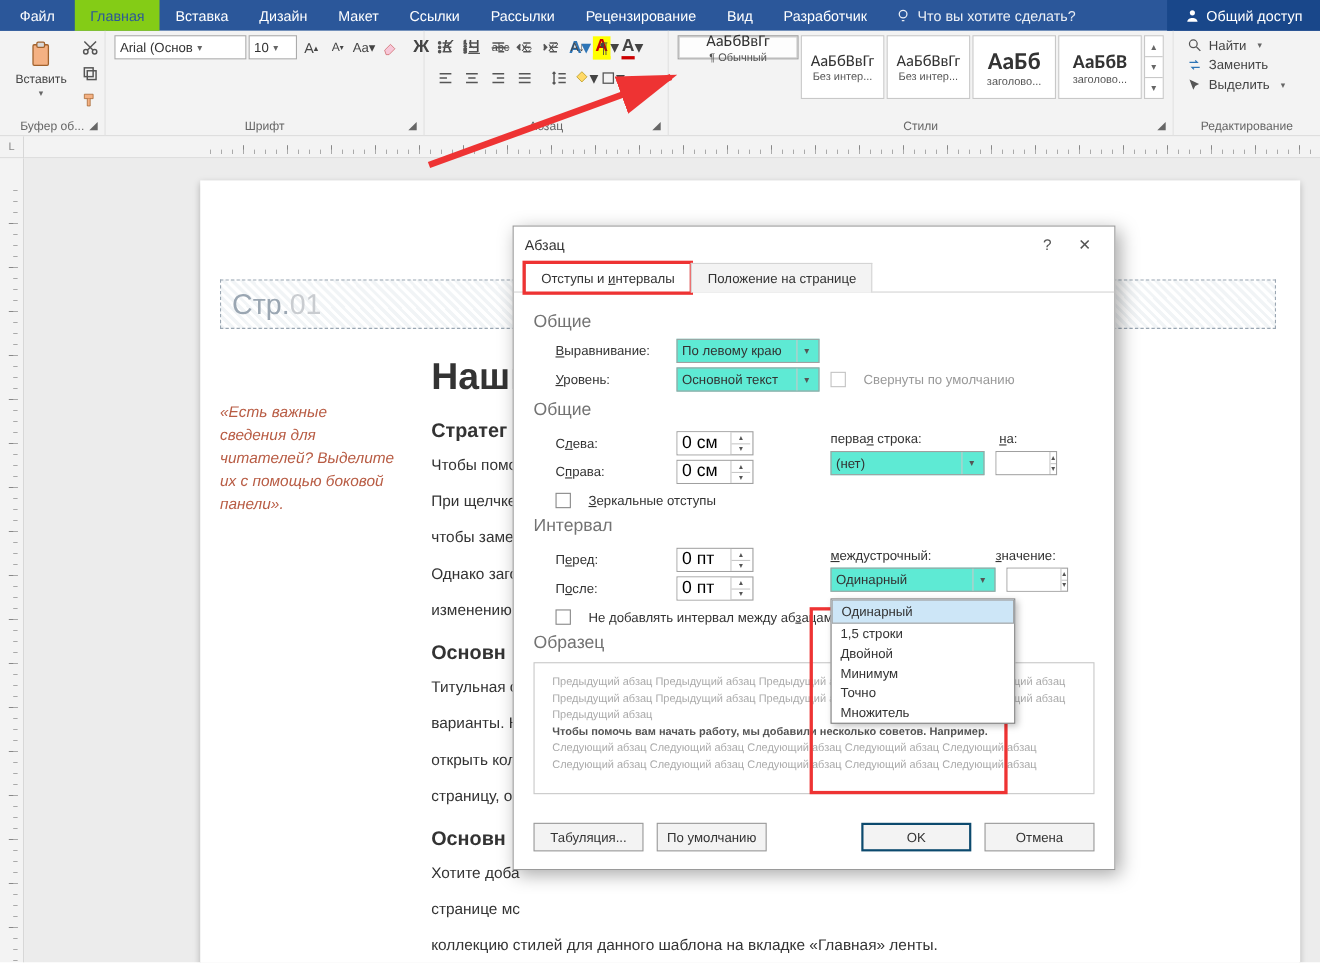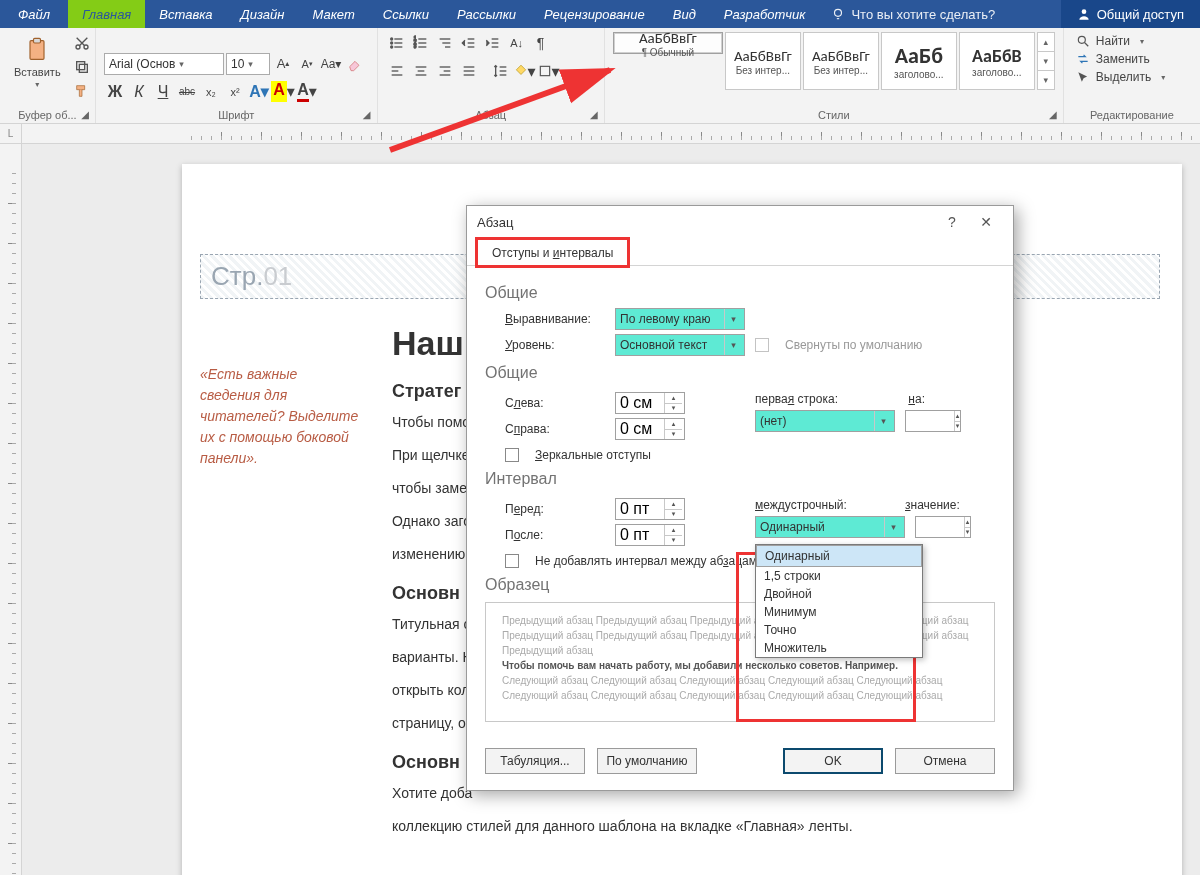--- a/index.html
+++ b/index.html
@@ -7,7 +7,7 @@
 
 
 .tabs-row { height: 28px; background: #2b579a; display: flex; align-items: stretch; color: #fff; font-size: 13px; }
-.tab { padding: 0 14px; display: flex; align-items: center; cursor: pointer; font-style: italic; }
+.tab { padding: 0 14px; display: flex; align-items: center; cursor: pointer; }
 .tab.active { background: #84cc16; color: #2b579a; }
 .tab.file { background: #2b579a; color:#fff; padding:0 18px;}
 .tell-me { display:flex; align-items:center; gap:6px; padding:0 12px; opacity:.9;}

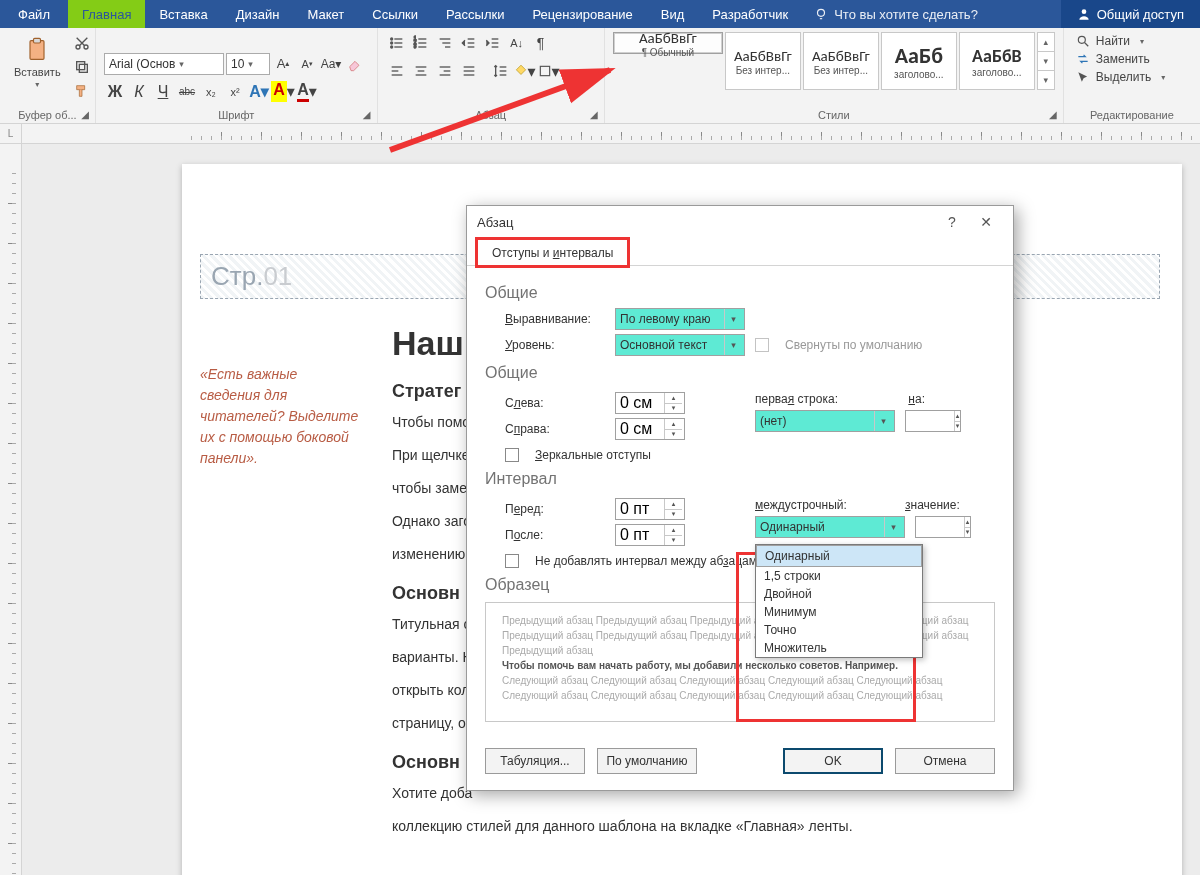--- a/index.html
+++ b/index.html
@@ -179,7 +179,7 @@
   </div>
 
   <div class="group" style="width:290px">
-    <div class="group-content" style="flex-direction:column;gap:6px;justify-content:center;">
+    <div class="group-content" style="flex-direction:row;gap:6px;">
       <div class="row">
         <div class="combo" style="width:120px">
             <span>Arial (Основ</span>

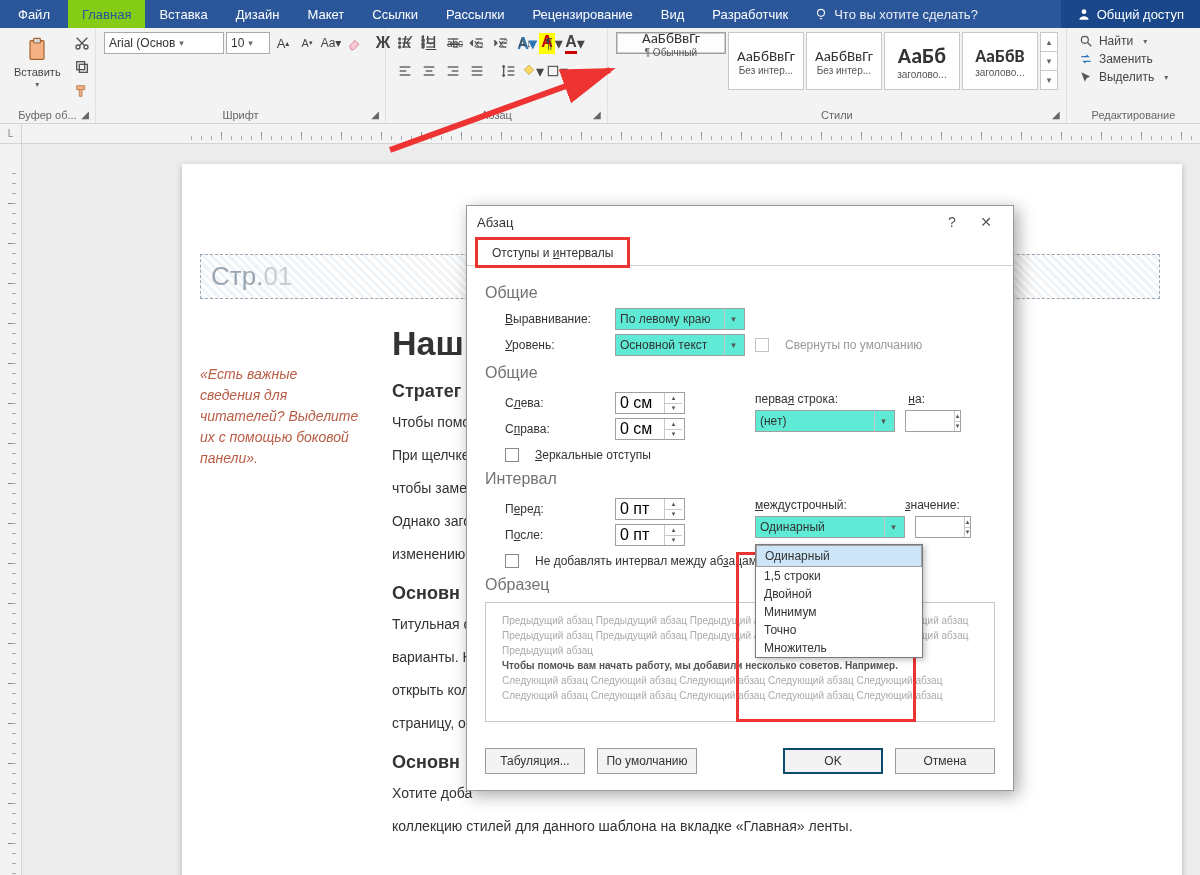--- a/index.html
+++ b/index.html
@@ -416,6 +416,7 @@
   </div>
   <div class="dlg-tabs">
     <div class="dlg-tab active hl"><span>Отступы и <span class="u">и</span>нтервалы</span></div>
+    <div class="dlg-tab">Положение на странице</div>
   </div>
   <div class="dlg-body">
 

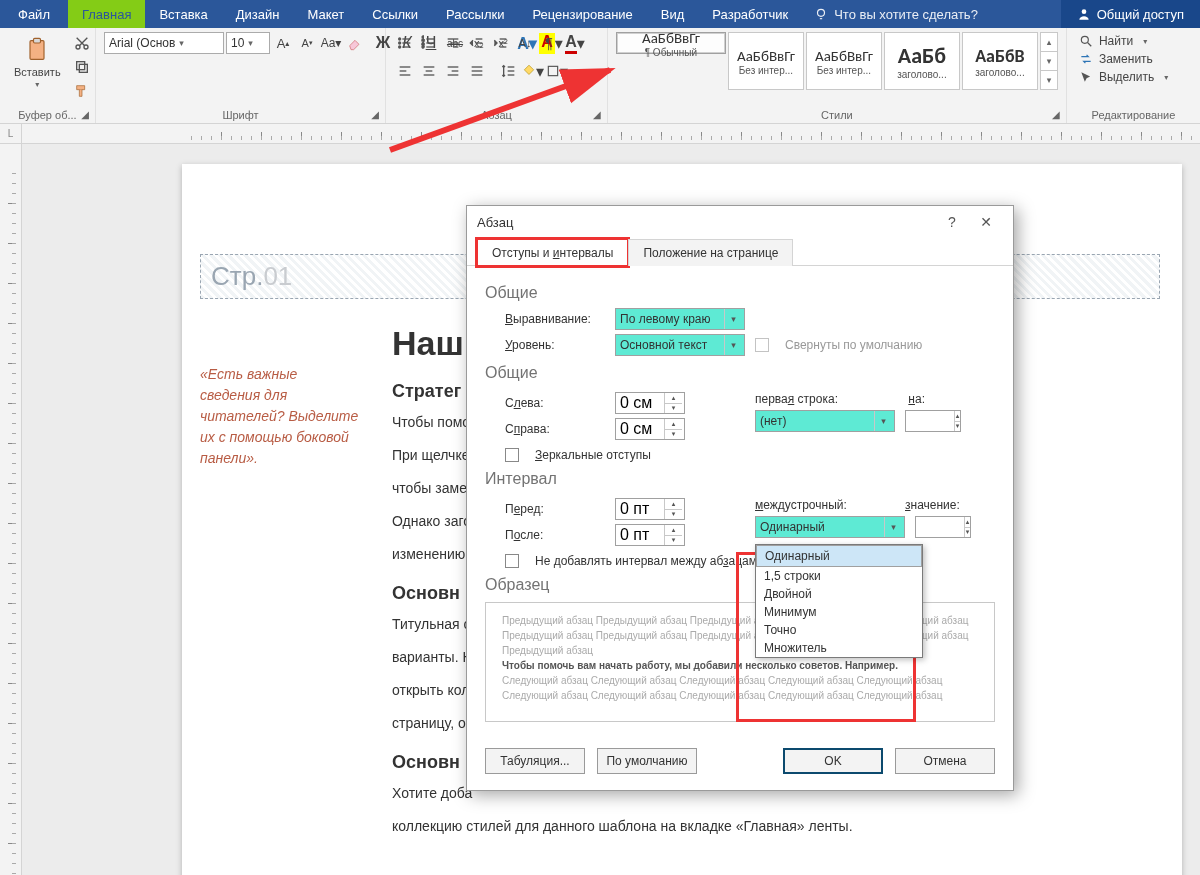--- a/index.html
+++ b/index.html
@@ -402,6 +402,7 @@
       <div class="doc-p">страницу, о</div>
       <div class="doc-h2">Основн</div>
       <div class="doc-p">Хотите доба</div>
+      <div class="doc-p">странице мс</div>
       <div class="doc-p">коллекцию стилей для данного шаблона на вкладке «Главная» ленты.</div>
     </div>
   </div>

